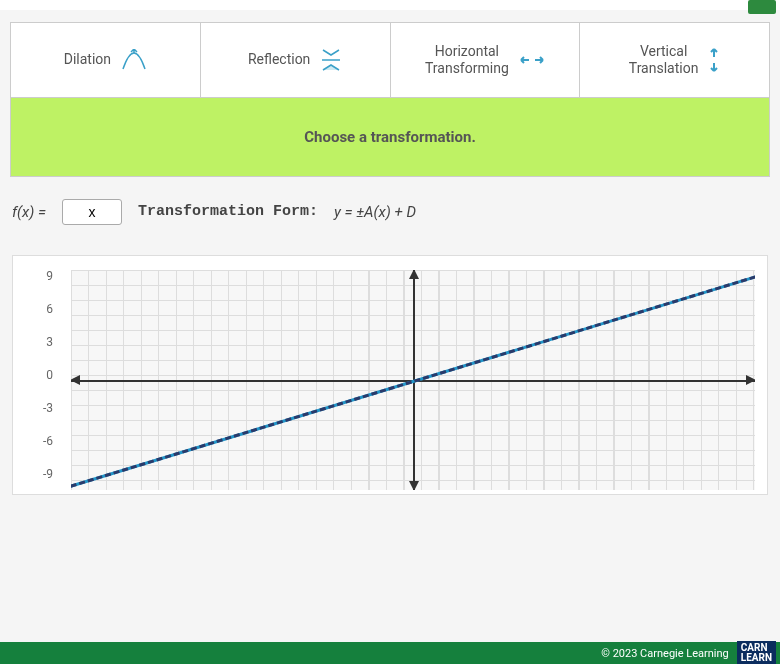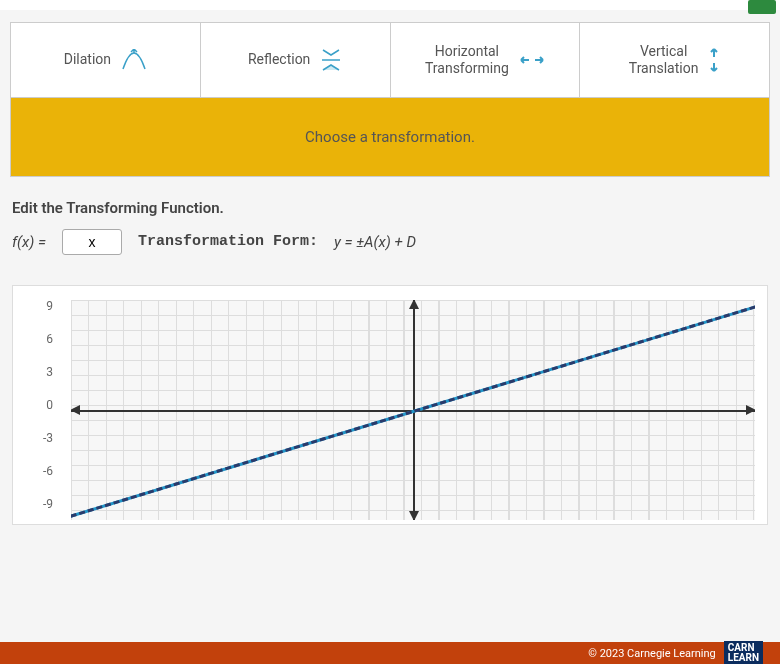--- a/index.html
+++ b/index.html
@@ -49,12 +49,13 @@
 .choose-row {
   border: 1px solid #ccc;
   border-top: none;
-  background: #eab308;
+  background: #bef264;
   margin: 0 10px;
   padding: 30px 0;
   text-align: center;
   font-size: 15px;
   color: #555;
+  font-weight: bold;
 }
 .edit-block {
   margin: 22px 12px 0 12px;

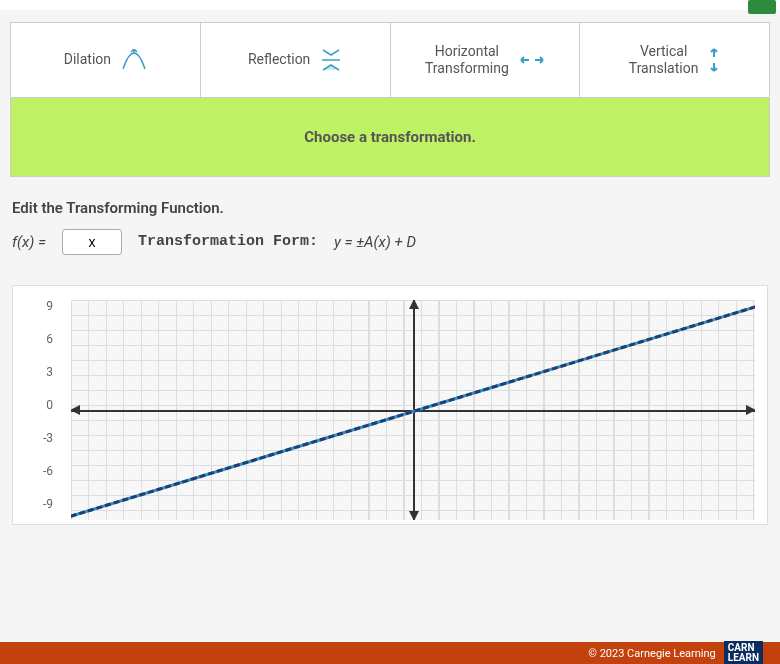--- a/index.html
+++ b/index.html
@@ -241,7 +241,6 @@
 </div>
 
 <div class="edit-block">
-  <div class="edit-title">Edit the Transforming Function.</div>
   <div class="edit-row">
     <span>
       <span class="fx">f(x) = </span>

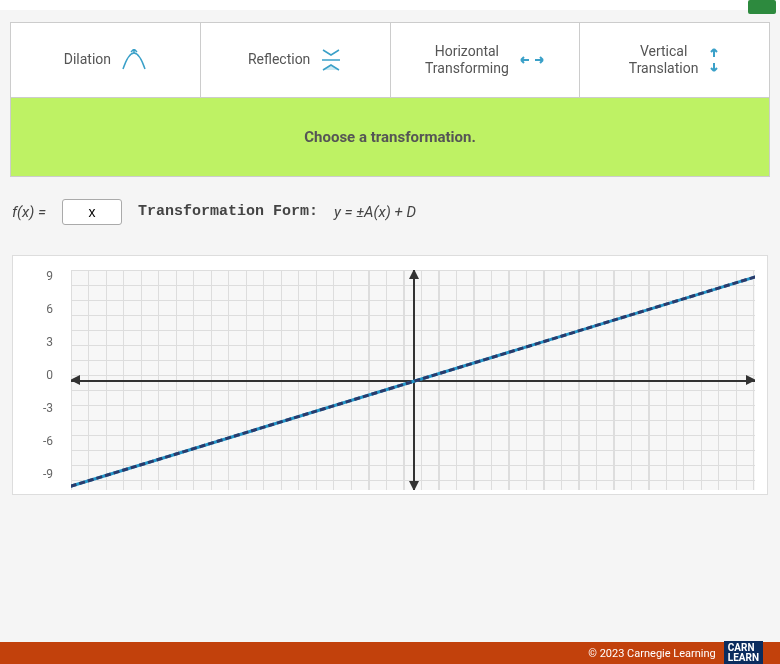--- a/index.html
+++ b/index.html
@@ -166,13 +166,13 @@
   position: absolute;
   left: 0; right: 0; bottom: 0;
   height: 22px;
-  background: #c2410c;
+  background: #15803d;
   color: #fff;
   font-size: 11px;
   display: flex;
   align-items: center;
   justify-content: flex-end;
-  padding: 0 17px;
+  padding: 0 4px;
   gap: 8px;
 }
 .footer .logo {

